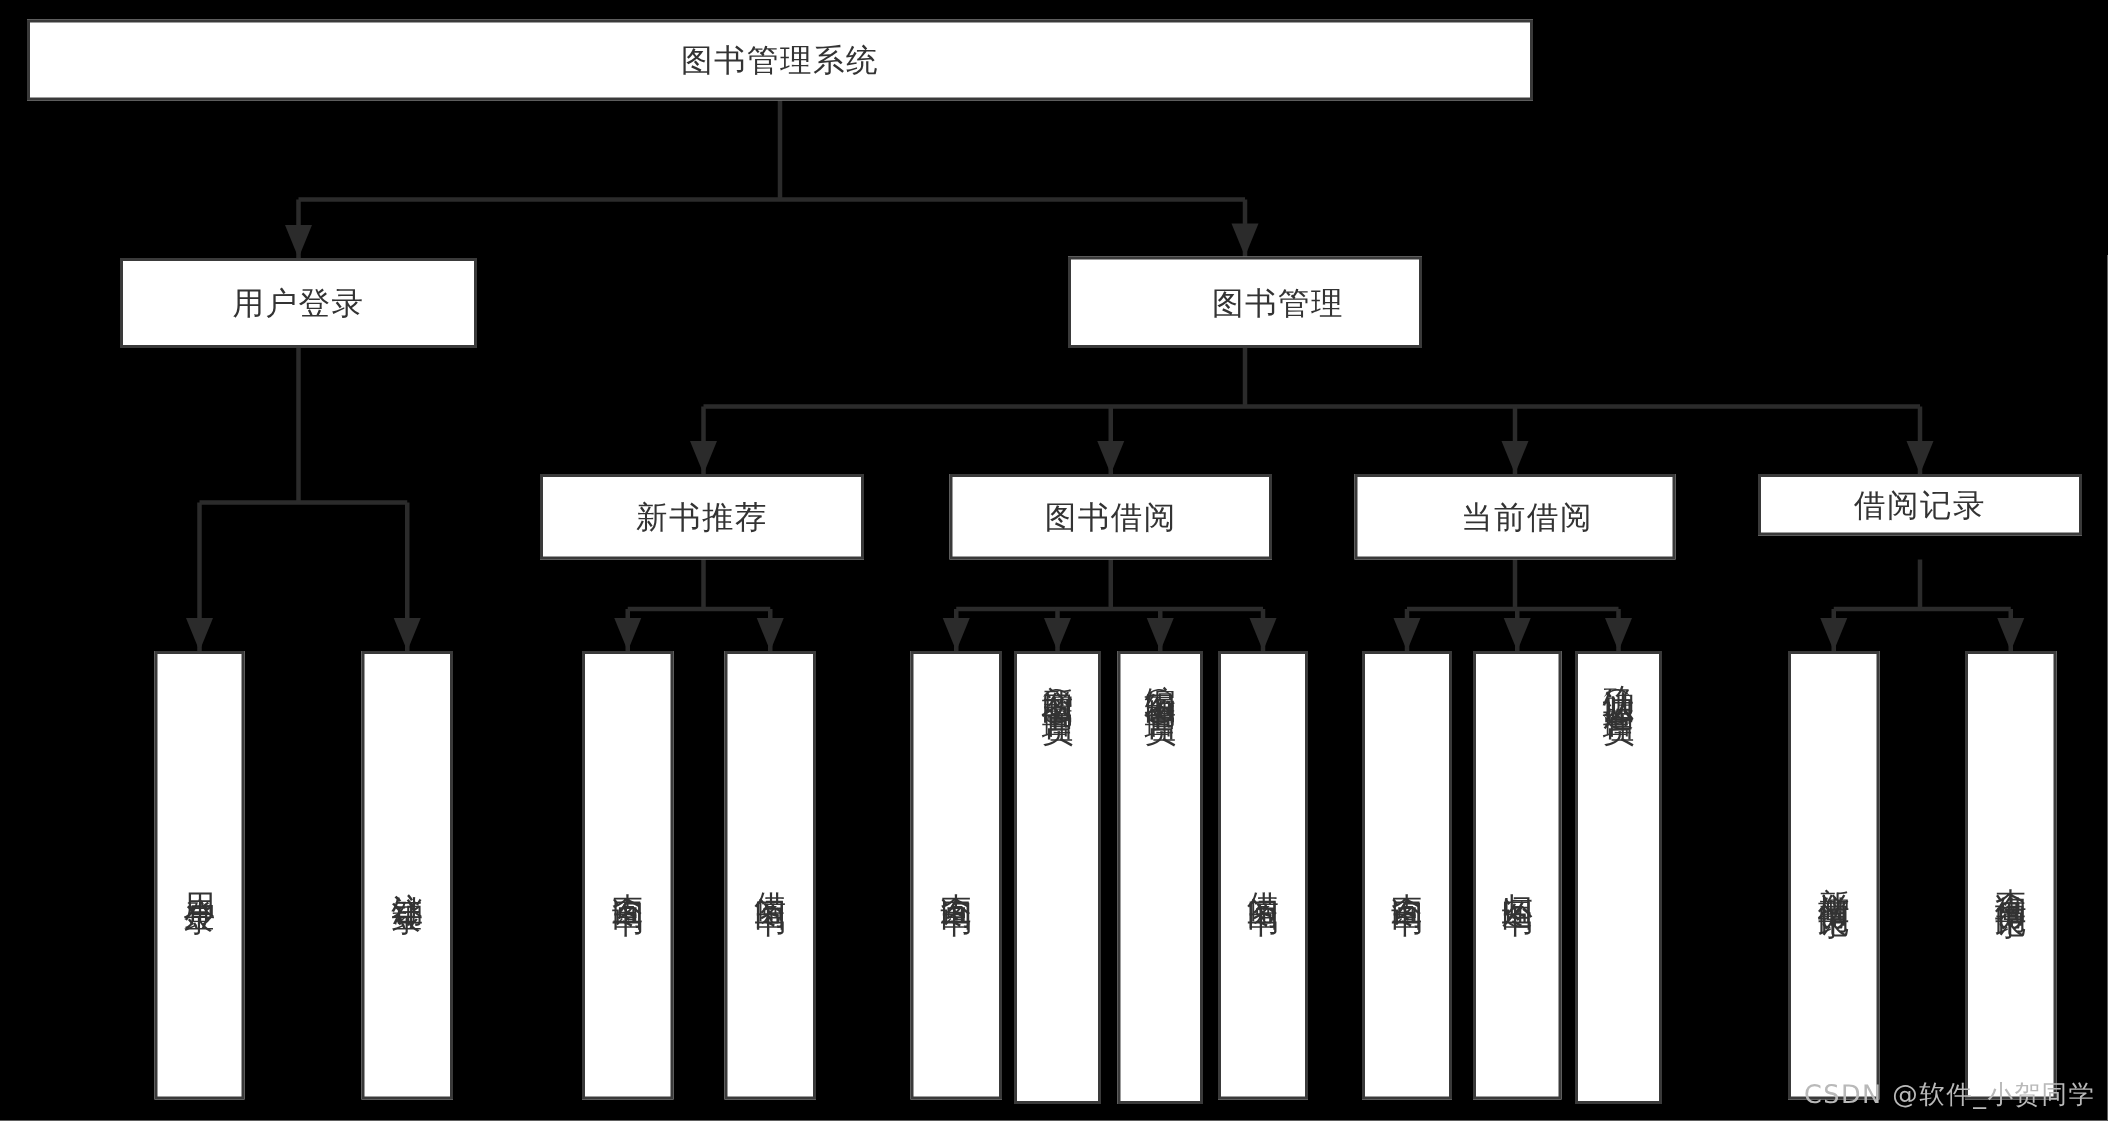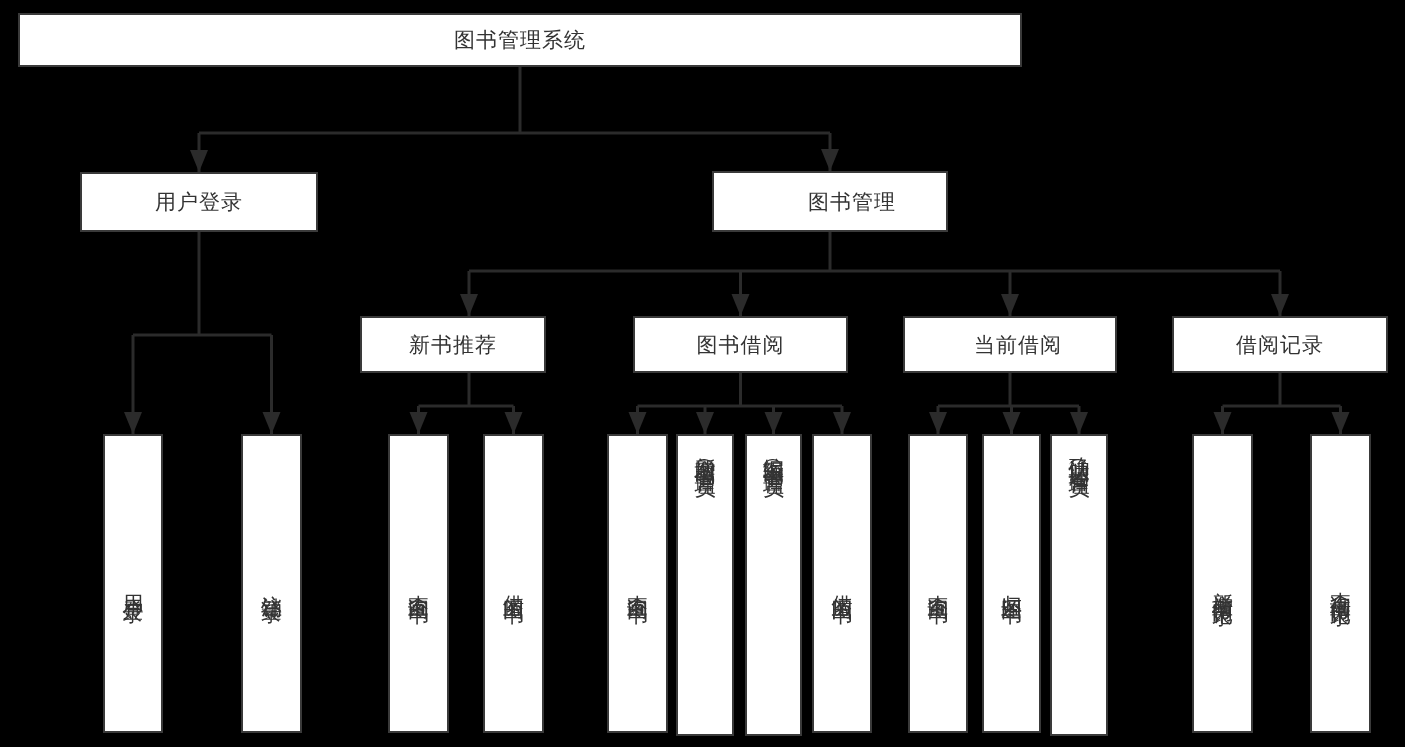--- a/index.html
+++ b/index.html
@@ -84,7 +84,7 @@
       <div class="node h" style="left: 18px; top: 13px; width: 1004px; height: 54px; border-color: rgb(58, 58, 58); color: rgb(51, 51, 51);">图书管理系统</div>
       <div class="node h" style="left: 80px; top: 172px; width: 238px; height: 60px; border-color: rgb(58, 58, 58); color: rgb(51, 51, 51);">用户登录</div>
       <div class="node h" style="left: 712px; top: 171px; width: 236px; height: 61px; border-color: rgb(58, 58, 58); color: rgb(51, 51, 51); padding-left: 44px;">图书管理</div>
-      <div class="node h" style="left: 360px; top: 316px; width: 186px; height: 57px; border-color: rgb(58, 58, 58); color: rgb(51, 51, 51);">新书推荐</div>
+      <div class="node h" style="left: 360px; top: 316px; width: 216px; height: 57px; border-color: rgb(58, 58, 58); color: rgb(51, 51, 51);">新书推荐</div>
       <div class="node h" style="left: 633px; top: 316px; width: 215px; height: 57px; border-color: rgb(58, 58, 58); color: rgb(51, 51, 51);">图书借阅</div>
       <div class="node h" style="left: 903px; top: 316px; width: 214px; height: 57px; border-color: rgb(58, 58, 58); color: rgb(51, 51, 51); padding-left: 16px;">当前借阅</div>
       <div class="node h" style="left: 1172px; top: 316px; width: 216px; height: 57px; border-color: rgb(58, 58, 58); color: rgb(51, 51, 51);">借阅记录</div>

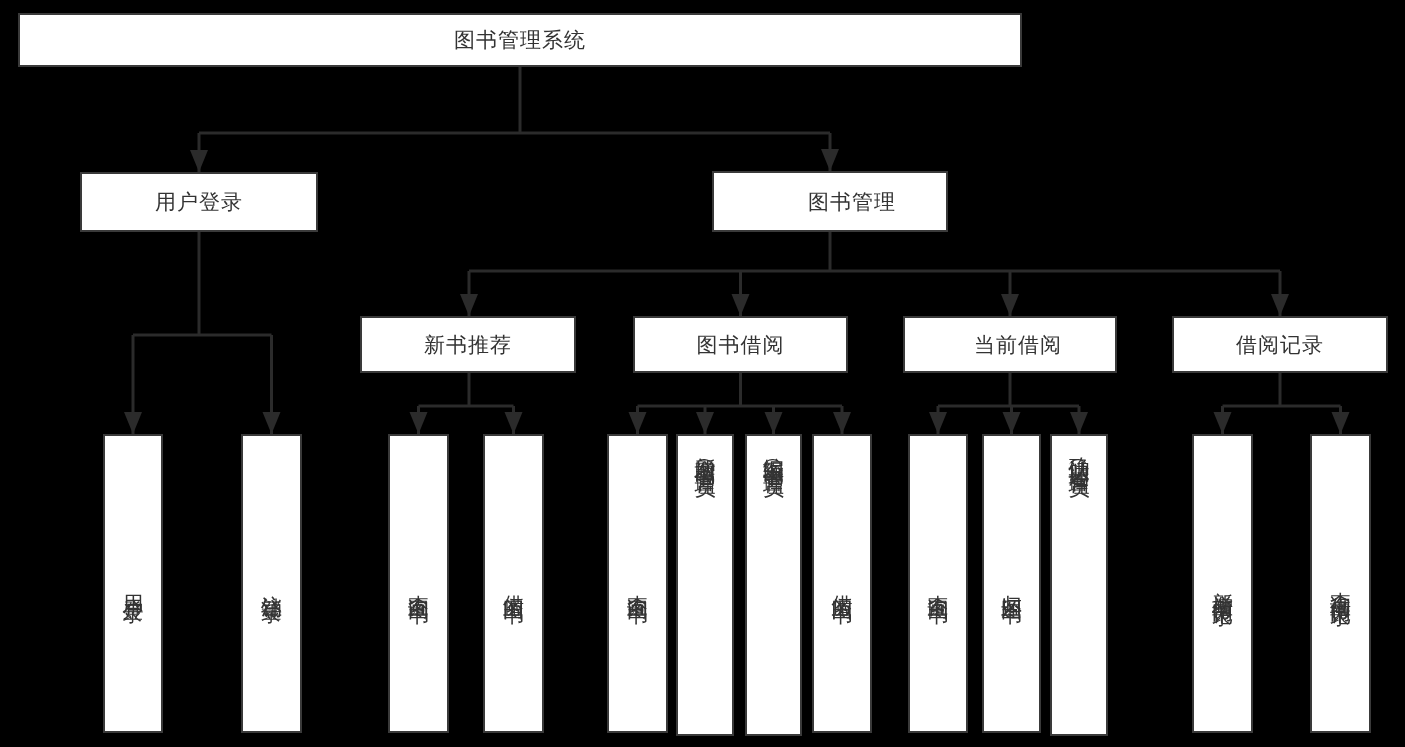--- a/index.html
+++ b/index.html
@@ -87,7 +87,7 @@
       <div class="node h" style="left: 360px; top: 316px; width: 216px; height: 57px; border-color: rgb(58, 58, 58); color: rgb(51, 51, 51);">新书推荐</div>
       <div class="node h" style="left: 633px; top: 316px; width: 215px; height: 57px; border-color: rgb(58, 58, 58); color: rgb(51, 51, 51);">图书借阅</div>
       <div class="node h" style="left: 903px; top: 316px; width: 214px; height: 57px; border-color: rgb(58, 58, 58); color: rgb(51, 51, 51); padding-left: 16px;">当前借阅</div>
-      <div class="node h" style="left: 1172px; top: 316px; width: 216px; height: 57px; border-color: rgb(58, 58, 58); color: rgb(51, 51, 51);">借阅记录</div>
+      <div class="node h" style="left: 1172px; top: 316px; width: 216px; height: 41px; border-color: rgb(58, 58, 58); color: rgb(51, 51, 51);">借阅记录</div>
       <div class="node v" style="left: 103px; top: 434px; width: 60px; height: 299px; border-color: rgb(58, 58, 58); color: rgb(51, 51, 51);">用户登录</div>
       <div class="node v" style="left: 241px; top: 434px; width: 61px; height: 299px; border-color: rgb(58, 58, 58); color: rgb(51, 51, 51);">注销登录</div>
       <div class="node v" style="left: 388px; top: 434px; width: 61px; height: 299px; border-color: rgb(58, 58, 58); color: rgb(51, 51, 51);">查询图书</div>

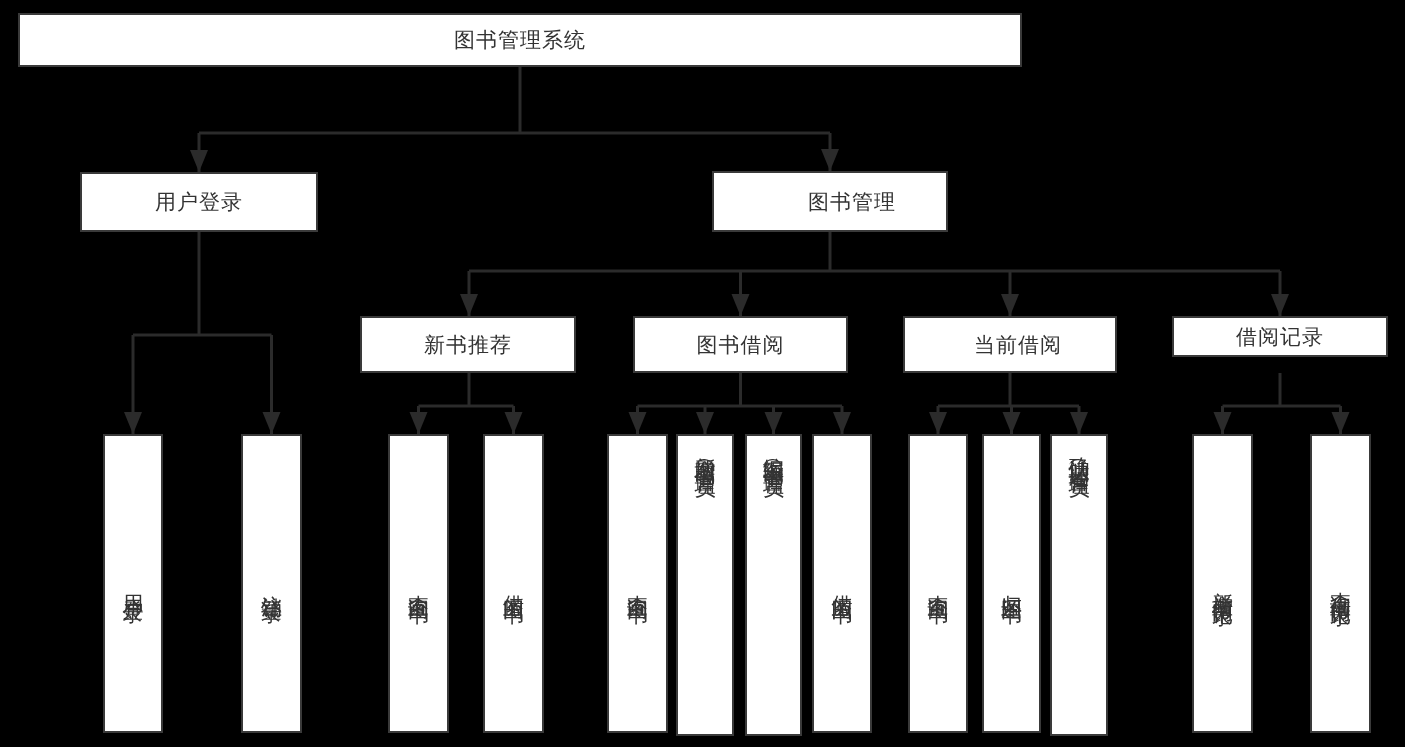--- a/index.html
+++ b/index.html
@@ -102,6 +102,7 @@
       <div class="node v" style="left: 1192px; top: 434px; width: 61px; height: 299px; border-color: rgb(58, 58, 58); color: rgb(51, 51, 51);">新增借阅记录</div>
       <div class="node v" style="left: 1310px; top: 434px; width: 61px; height: 299px; border-color: rgb(58, 58, 58); color: rgb(51, 51, 51);">查询借阅记录</div>
     </div>
+  <div class="wm">CSDN @软件_小贺同学</div>
 </div>
 
 </body></html>

